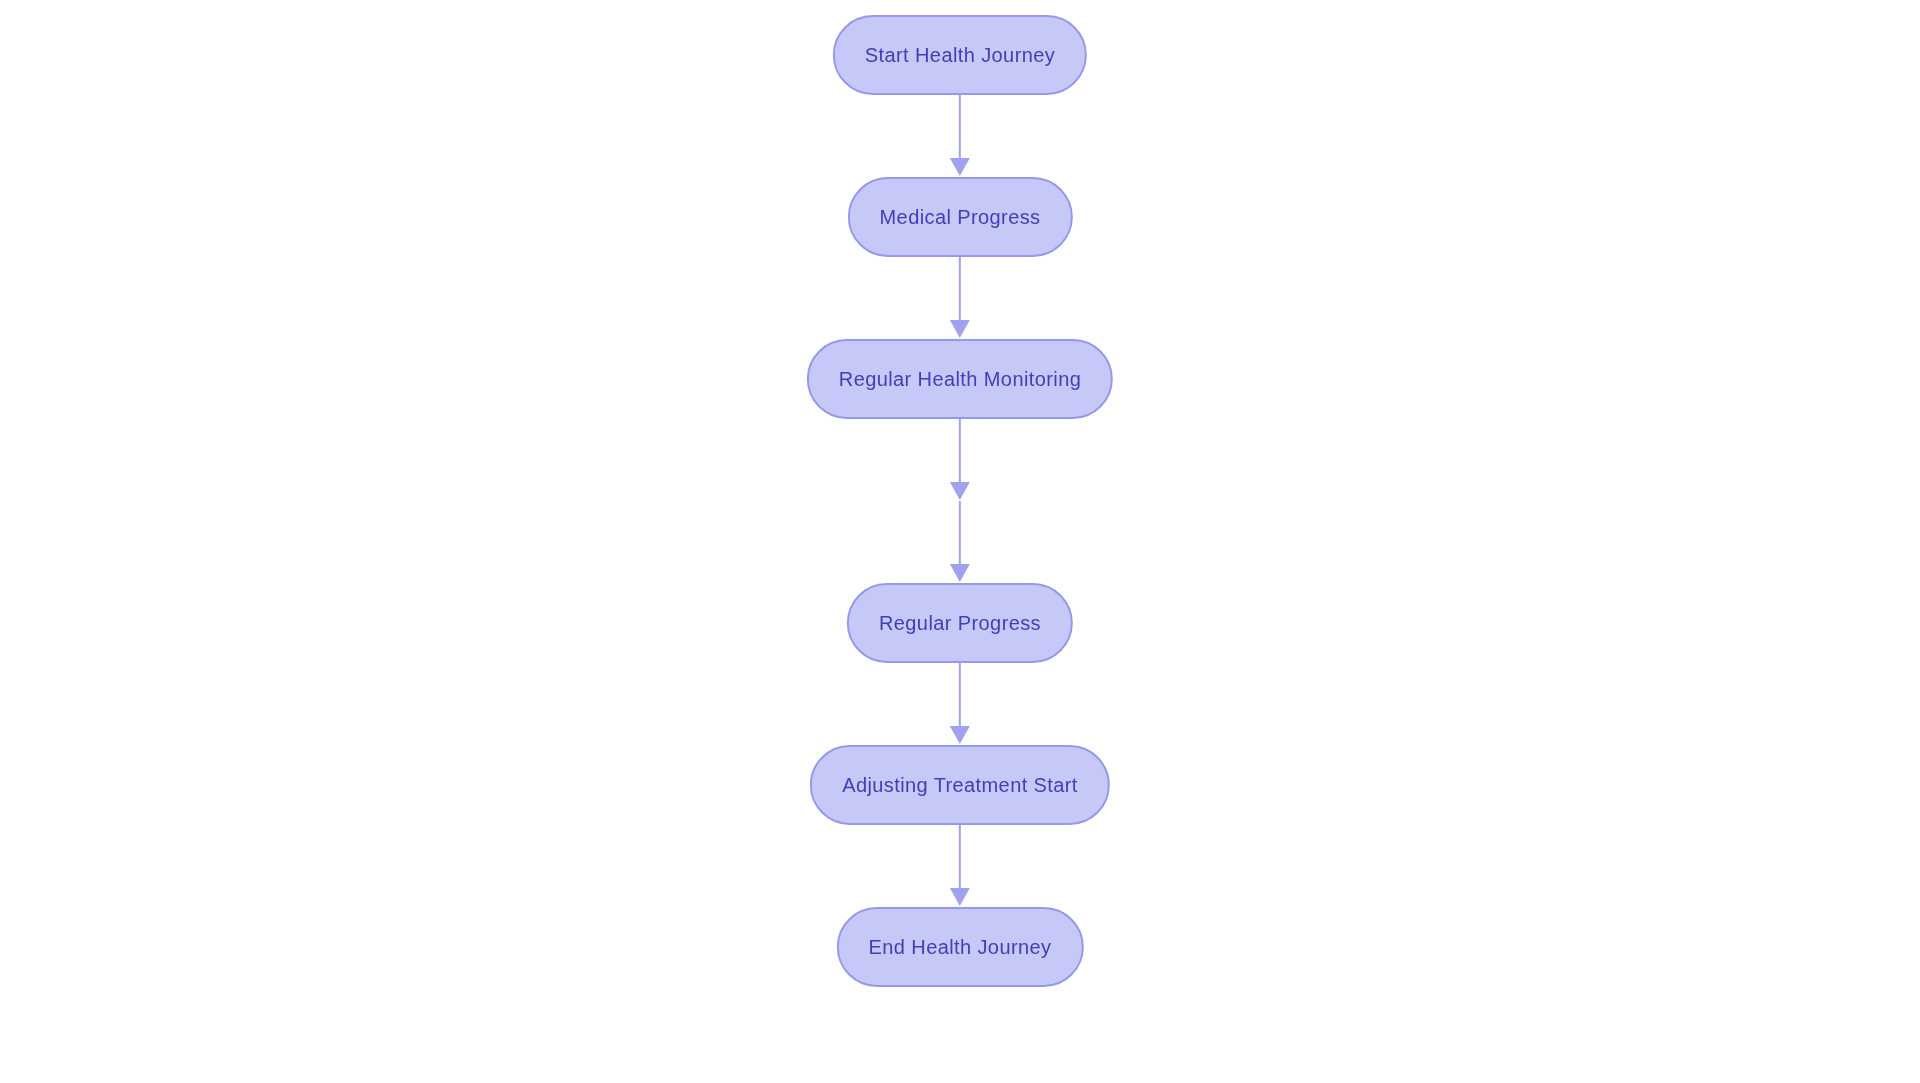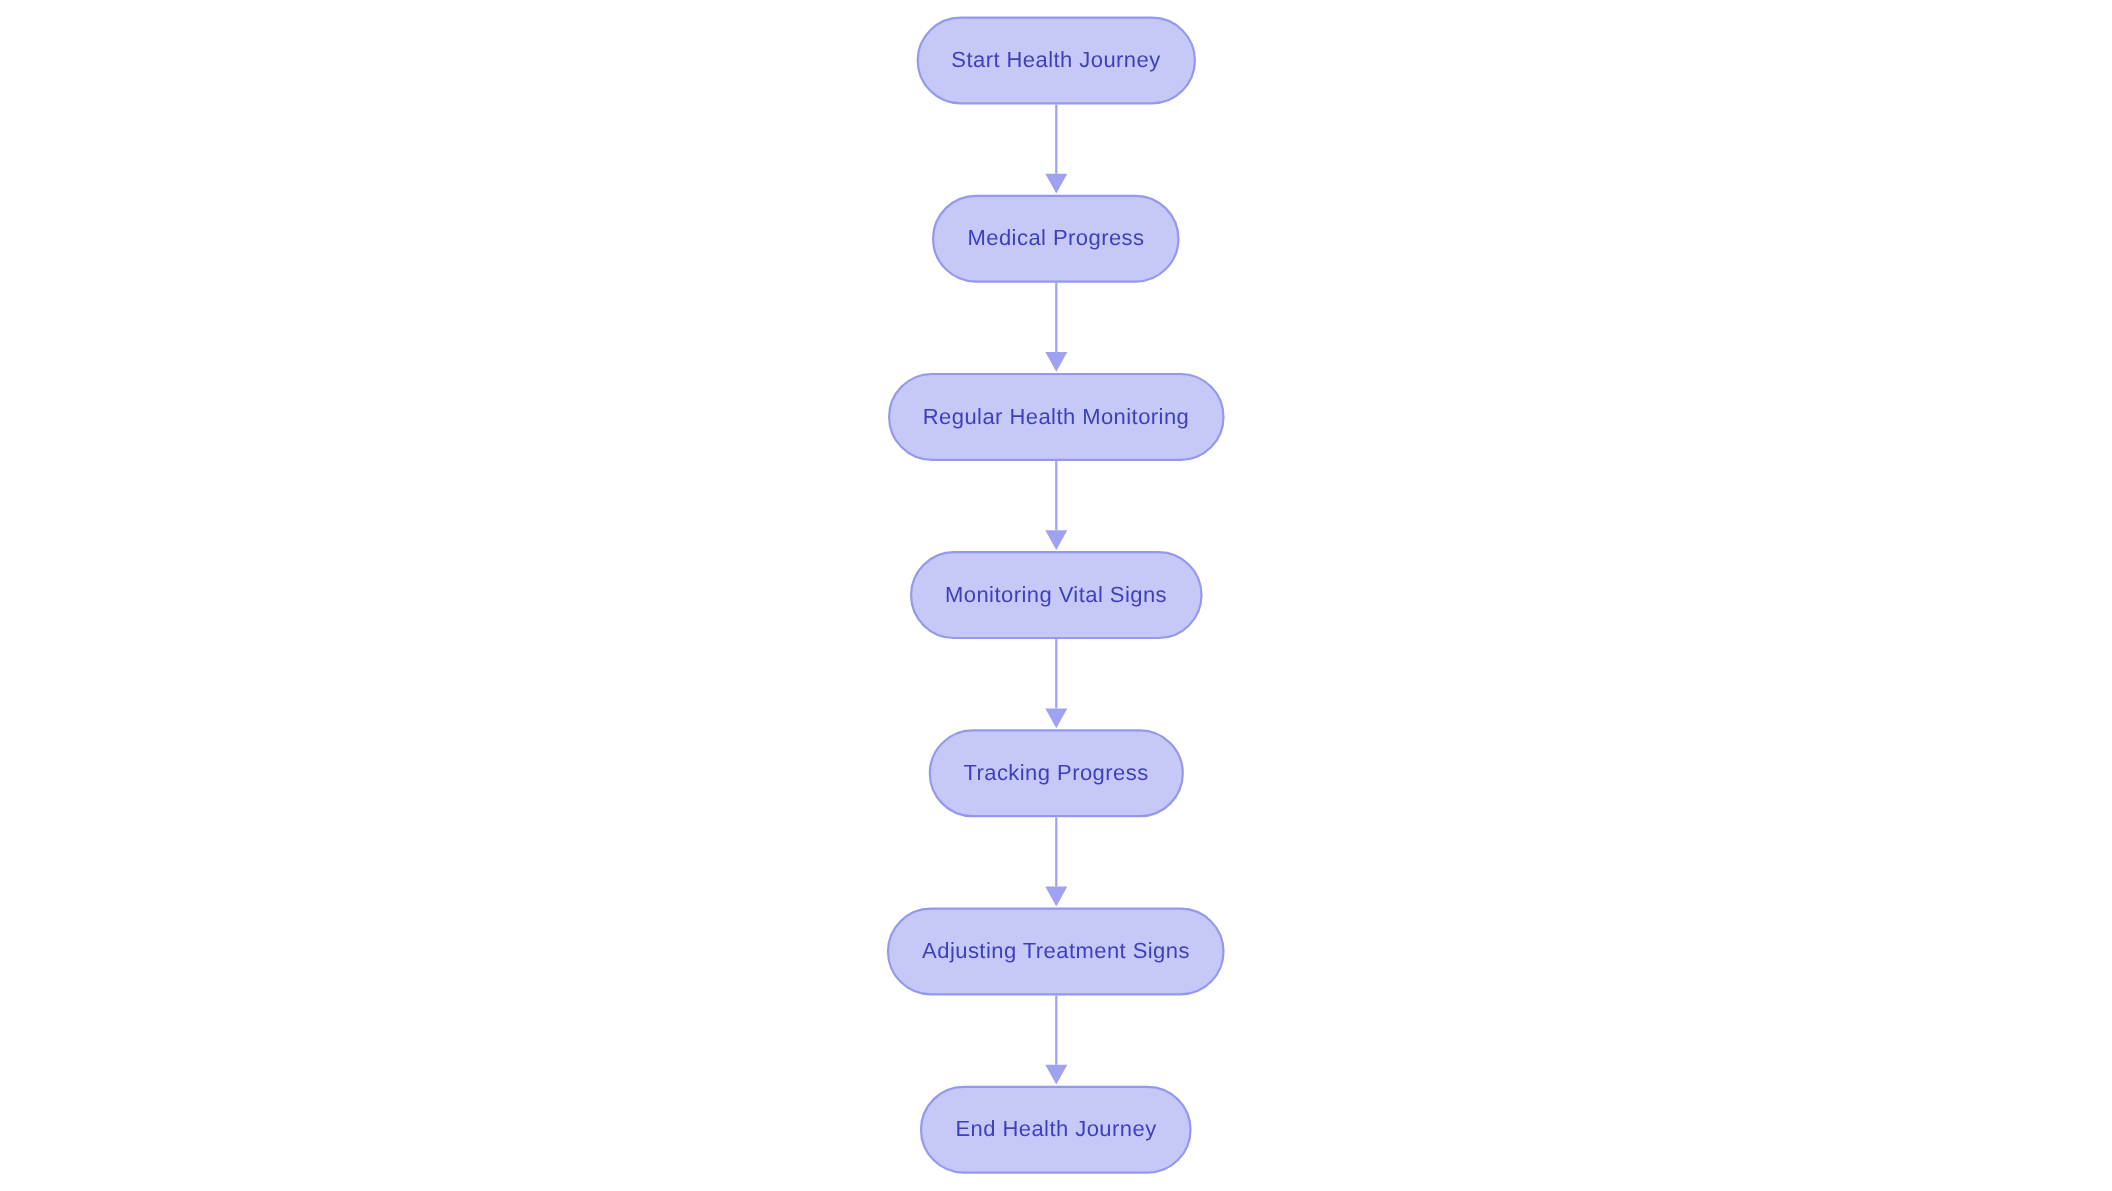--- a/index.html
+++ b/index.html
@@ -106,9 +106,6 @@
       <div class="arrow-head"></div>
     </div>
 
-    <div class="node">
-      <span class="node-label">Monitoring Vital Signs</span>
-    </div>
 
     <div class="connector">
       <div class="arrow-line"></div>

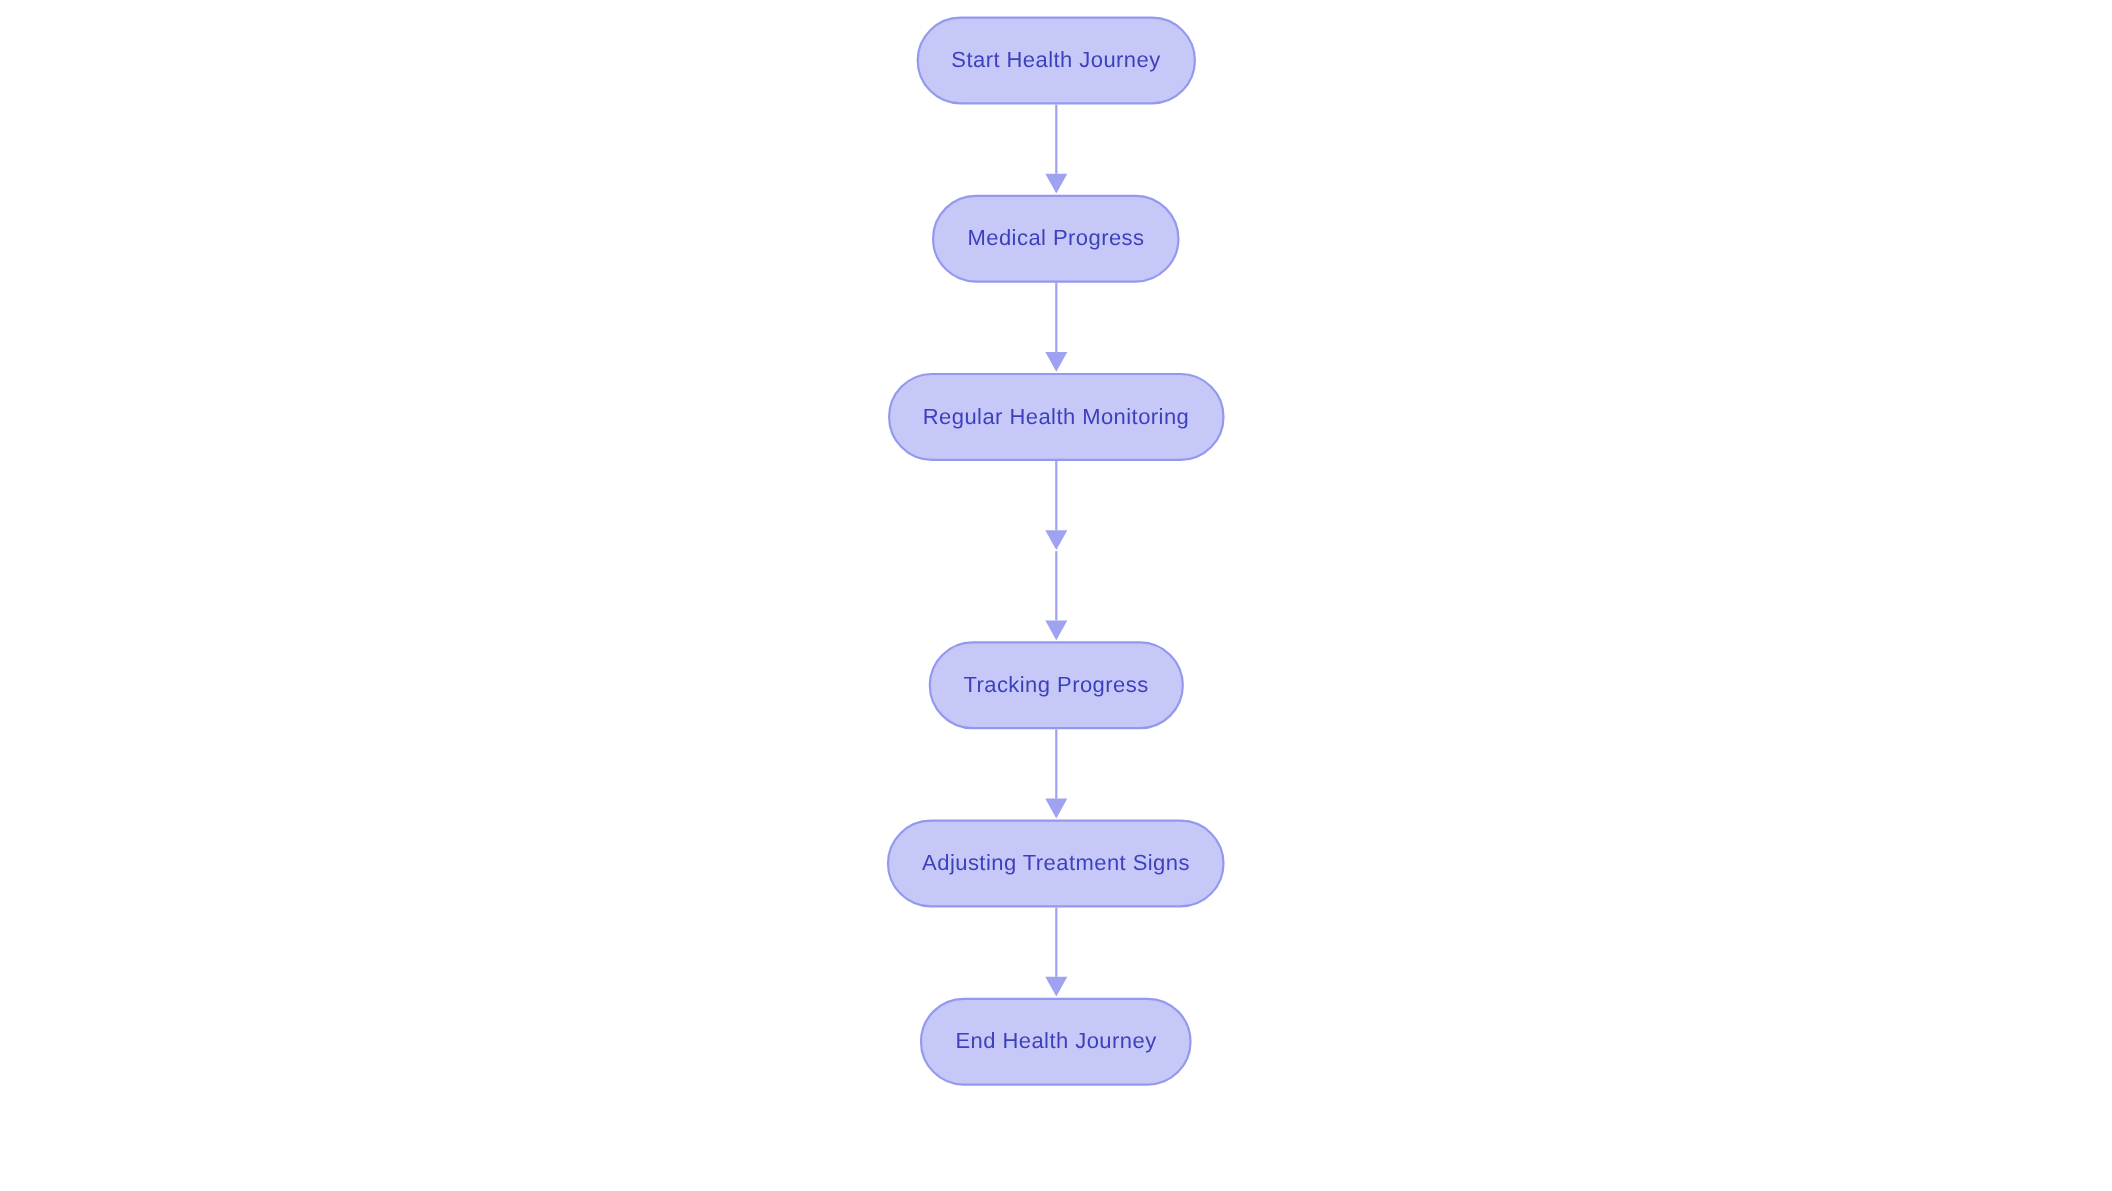--- a/index.html
+++ b/index.html
@@ -113,7 +113,7 @@
     </div>
 
     <div class="node">
-      <span class="node-label">Tracking Progress</span>
+      <span class="node-label">Regular Progress</span>
     </div>
 
     <div class="connector">

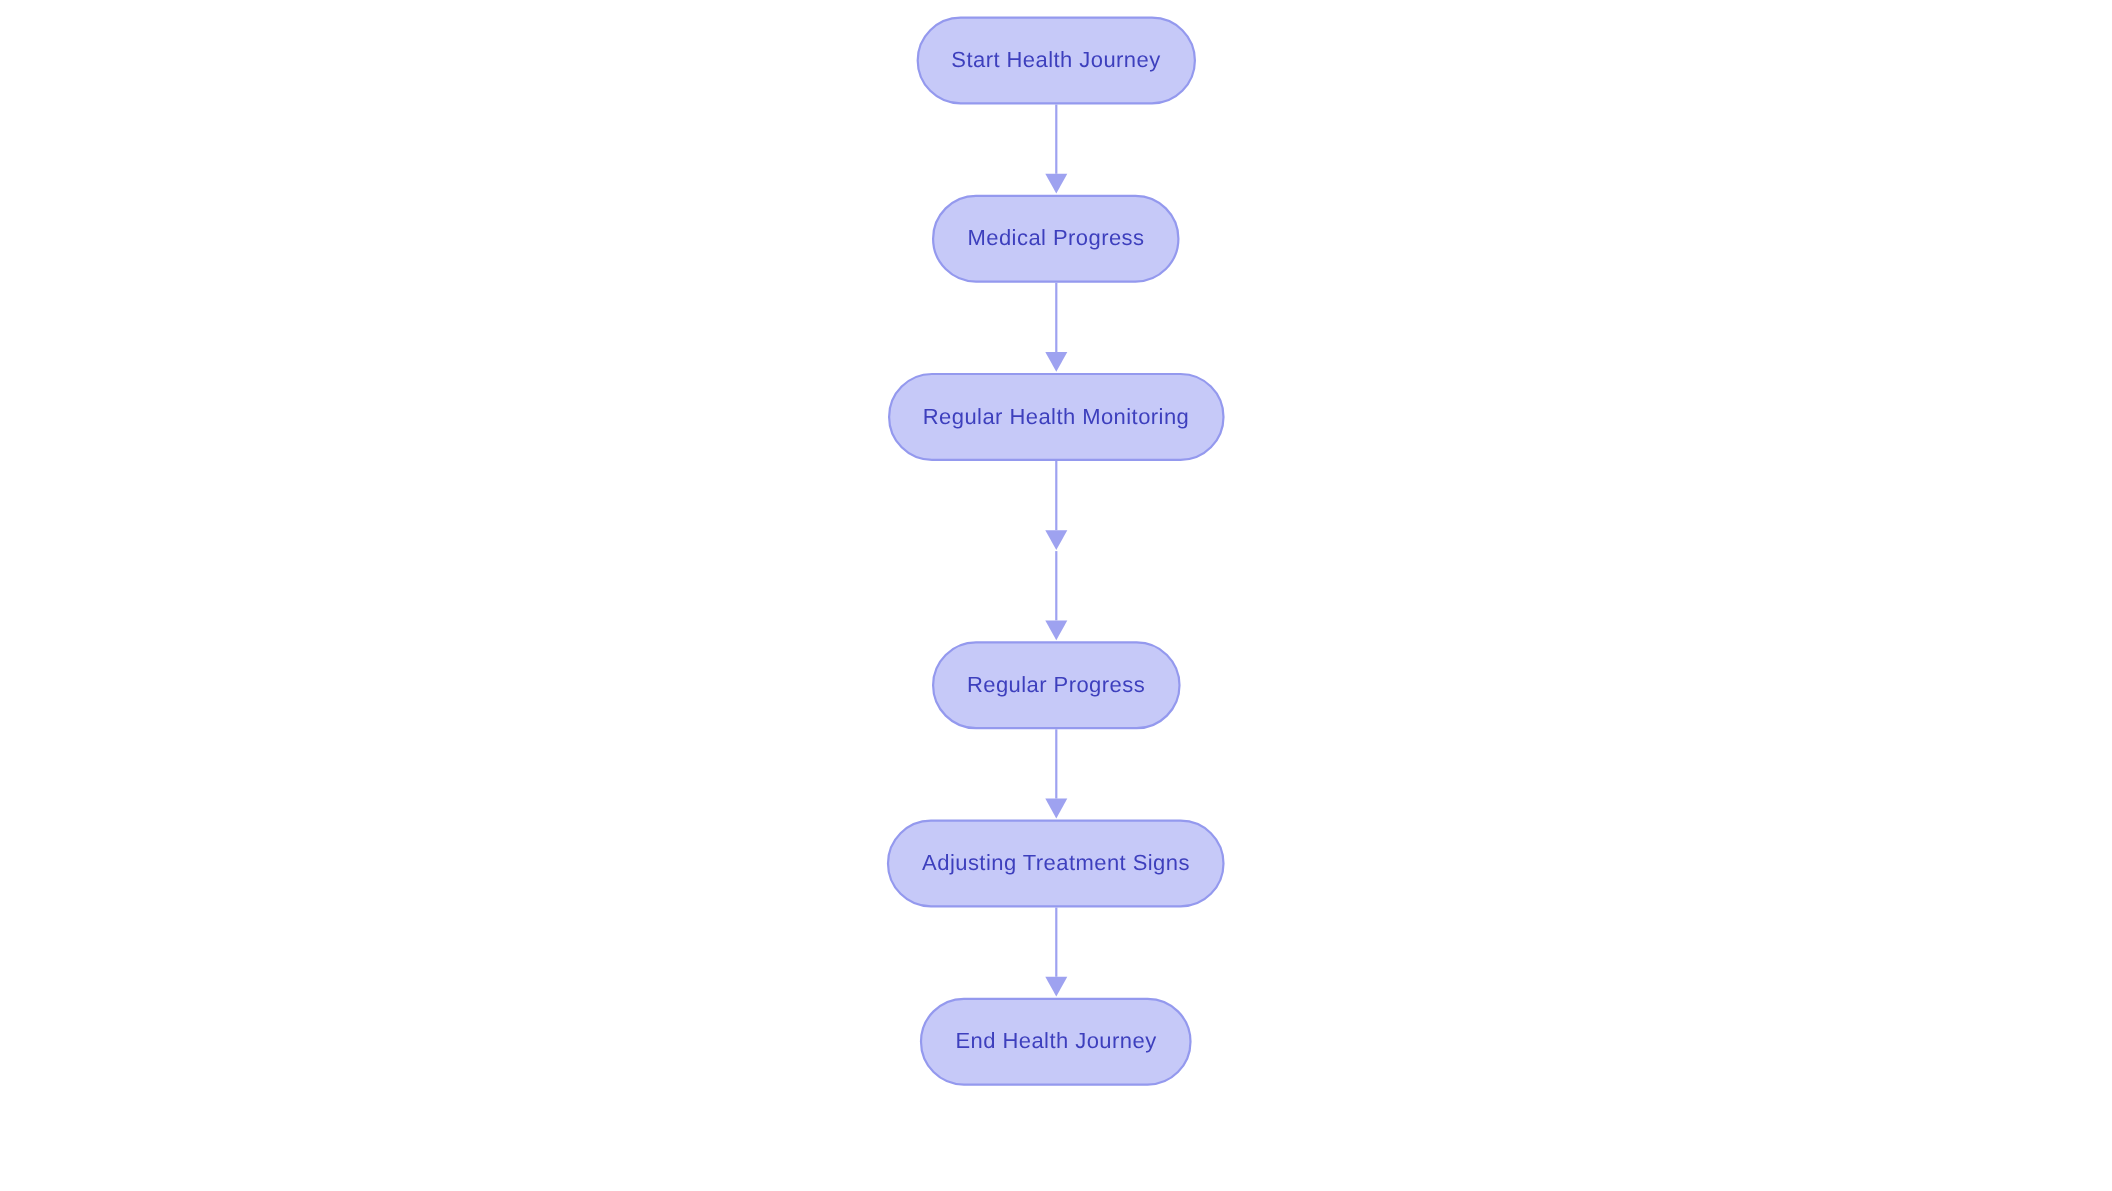--- a/index.html
+++ b/index.html
@@ -122,7 +122,7 @@
     </div>
 
     <div class="node">
-      <span class="node-label">Adjusting Treatment Signs</span>
+      <span class="node-label">Adjusting Treatment Start</span>
     </div>
 
     <div class="connector">

